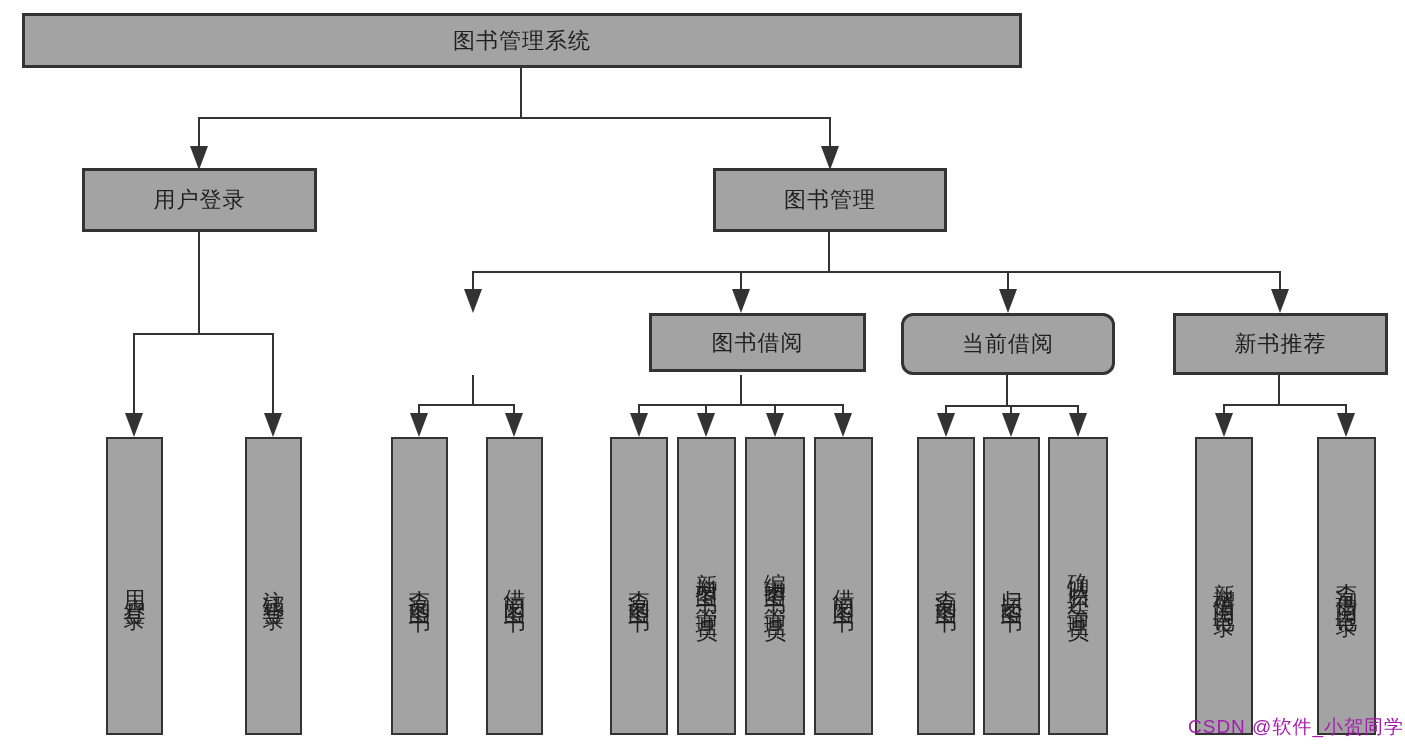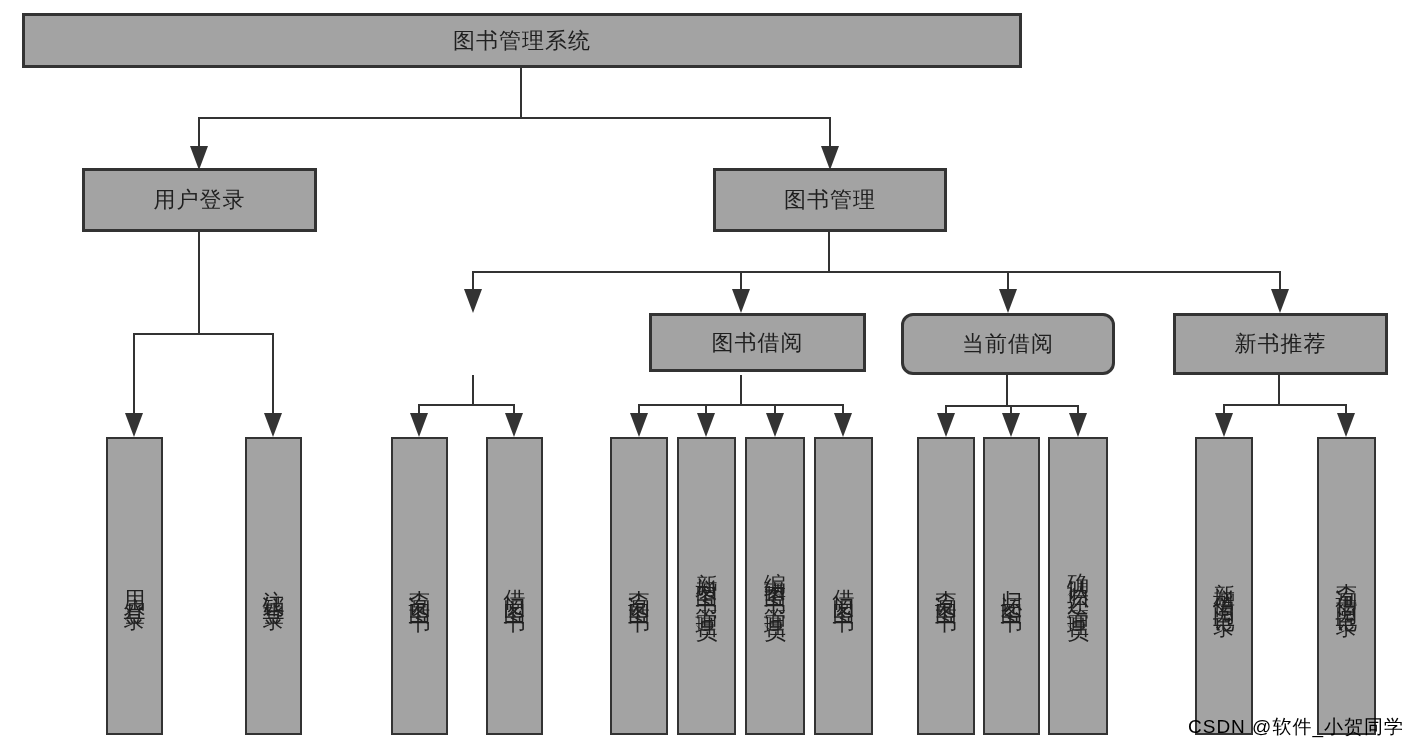--- a/index.html
+++ b/index.html
@@ -58,7 +58,7 @@
     left: 1188px;
     top: 714px;
     font-size: 19px;
-    color: #000000;
+    color: #a21caf;
     letter-spacing: 1px;
     z-index: 5;
     white-space: nowrap;

